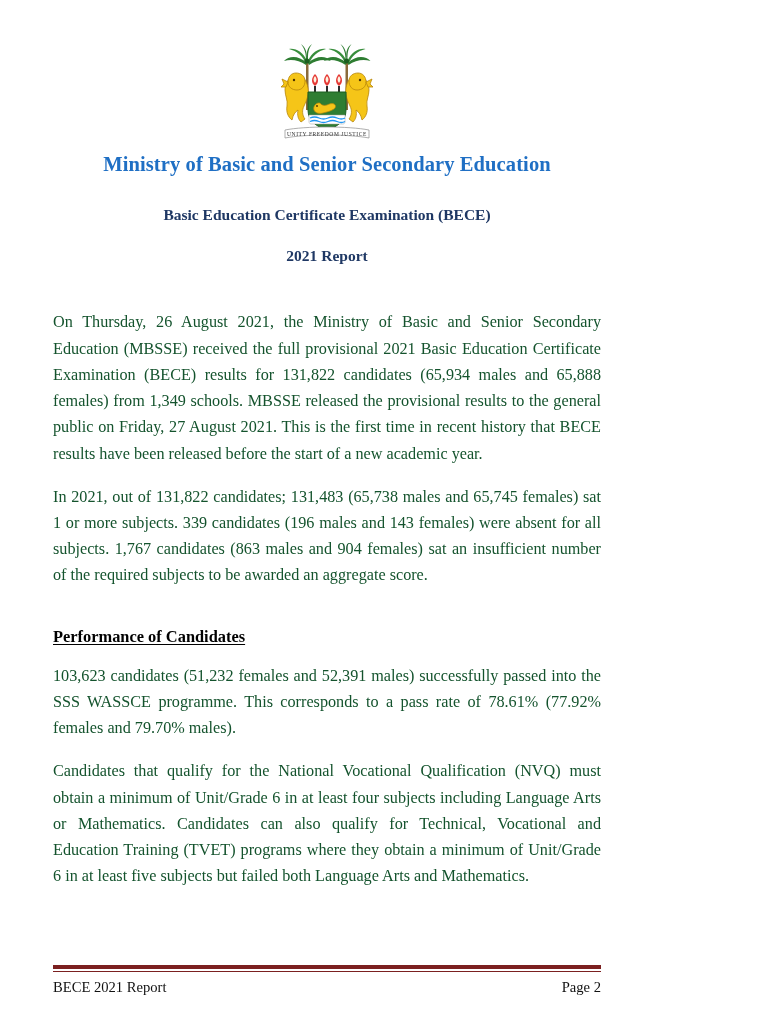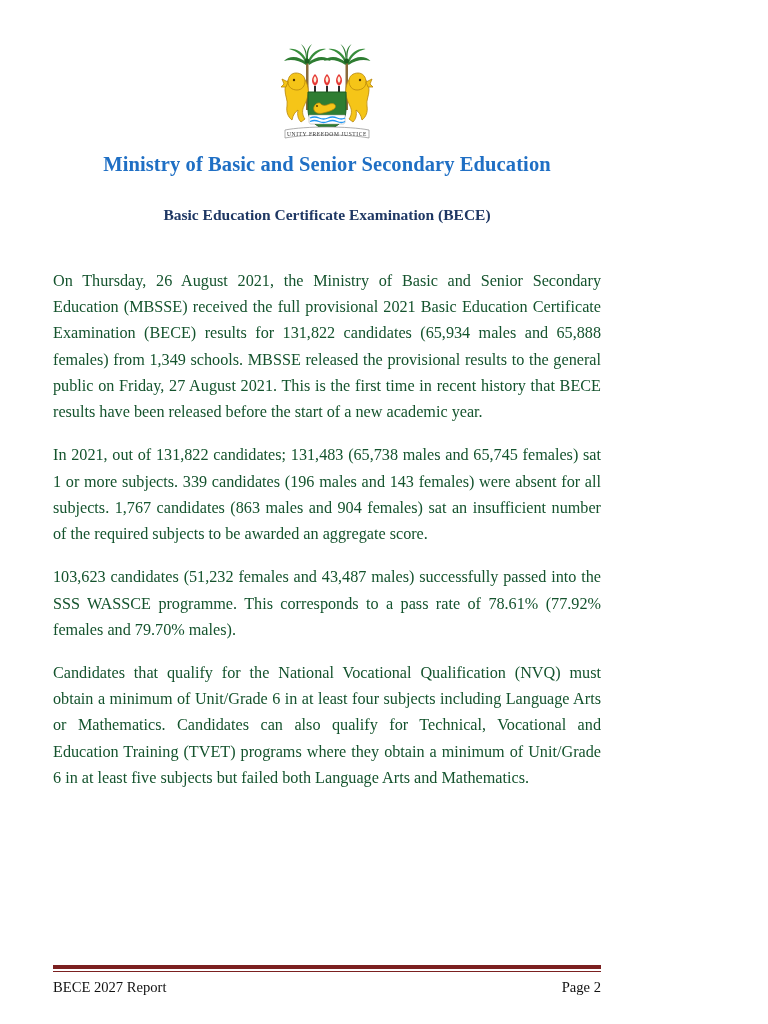--- a/index.html
+++ b/index.html
@@ -195,6 +195,7 @@
 
   <div class="report-titles">
     <div class="report-line">Basic Education Certificate Examination (BECE)</div>
+    <div class="report-line second">2021 Report</div>
   </div>
 
   <div class="body-content">

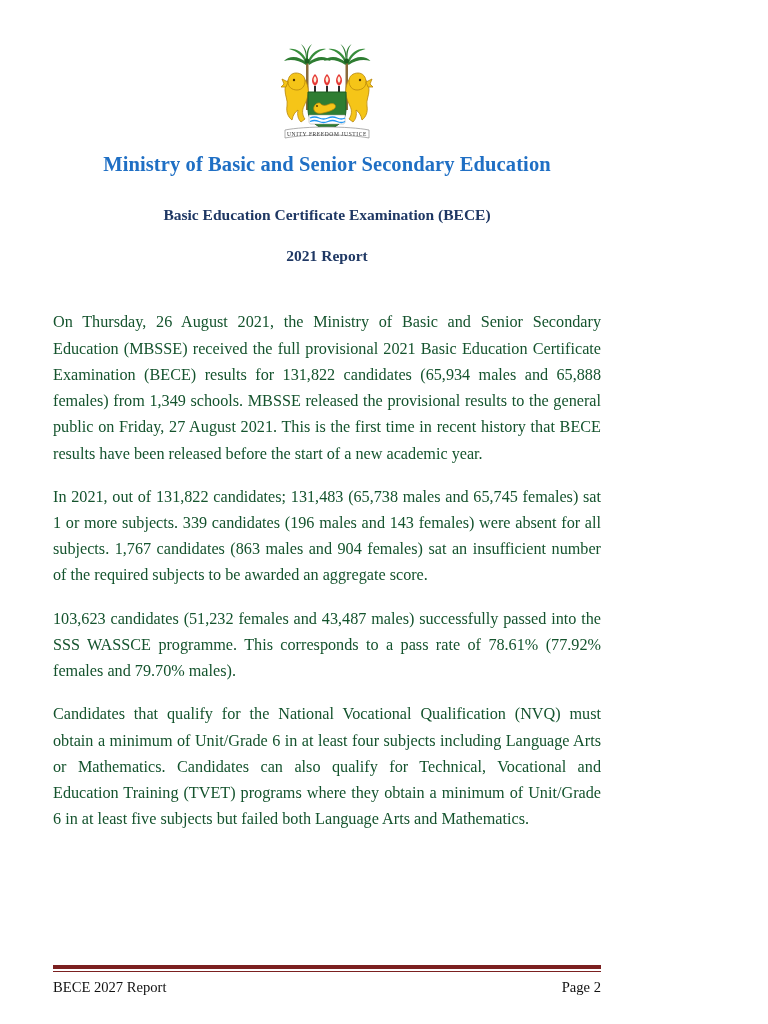--- a/index.html
+++ b/index.html
@@ -204,6 +204,7 @@
 
     <p class="para">In 2021, out of 131,822 candidates; 131,483 (65,738 males and 65,745 females) sat 1 or more subjects. 339 candidates (196 males and 143 females) were absent for all subjects. 1,767 candidates (863 males and 904 females) sat an insufficient number of the required subjects to be awarded an aggregate score.</p>
 
+    <h2 class="section-heading">Performance of Candidates</h2>
 
 
     <p class="para">103,623 candidates (51,232 females and 43,487 males) successfully passed into the SSS WASSCE programme. This corresponds to a pass rate of 78.61% (77.92% females and 79.70% males).</p>

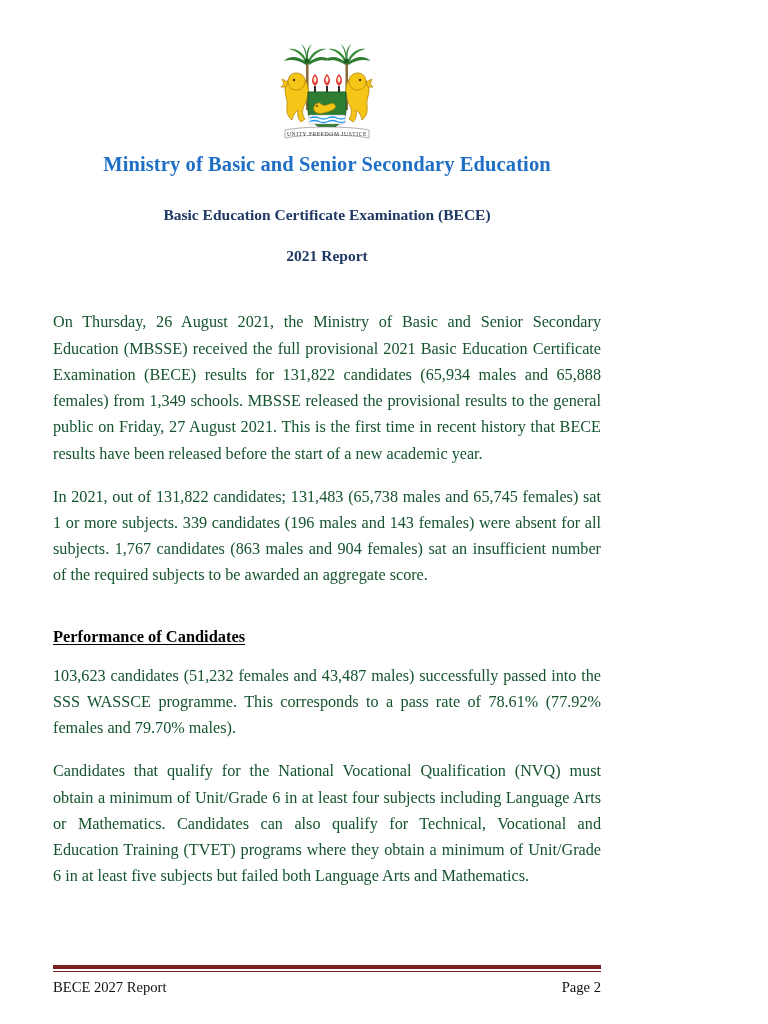--- a/index.html
+++ b/index.html
@@ -207,7 +207,7 @@
     <h2 class="section-heading">Performance of Candidates</h2>
 
 
-    <p class="para">103,623 candidates (51,232 females and 43,487 males) successfully passed into the SSS WASSCE programme. This corresponds to a pass rate of 78.61% (77.92% females and 79.70% males).</p>
+    <p class="para">103,623 candidates (51,232 females and 52,391 males) successfully passed into the SSS WASSCE programme. This corresponds to a pass rate of 78.61% (77.92% females and 79.70% males).</p>
 
     <p class="para">Candidates that qualify for the National Vocational Qualification (NVQ) must obtain a minimum of Unit/Grade 6 in at least four subjects including Language Arts or Mathematics. Candidates can also qualify for Technical, Vocational and Education Training (TVET) programs where they obtain a minimum of Unit/Grade 6 in at least five subjects but failed both Language Arts and Mathematics.</p>
   </div>

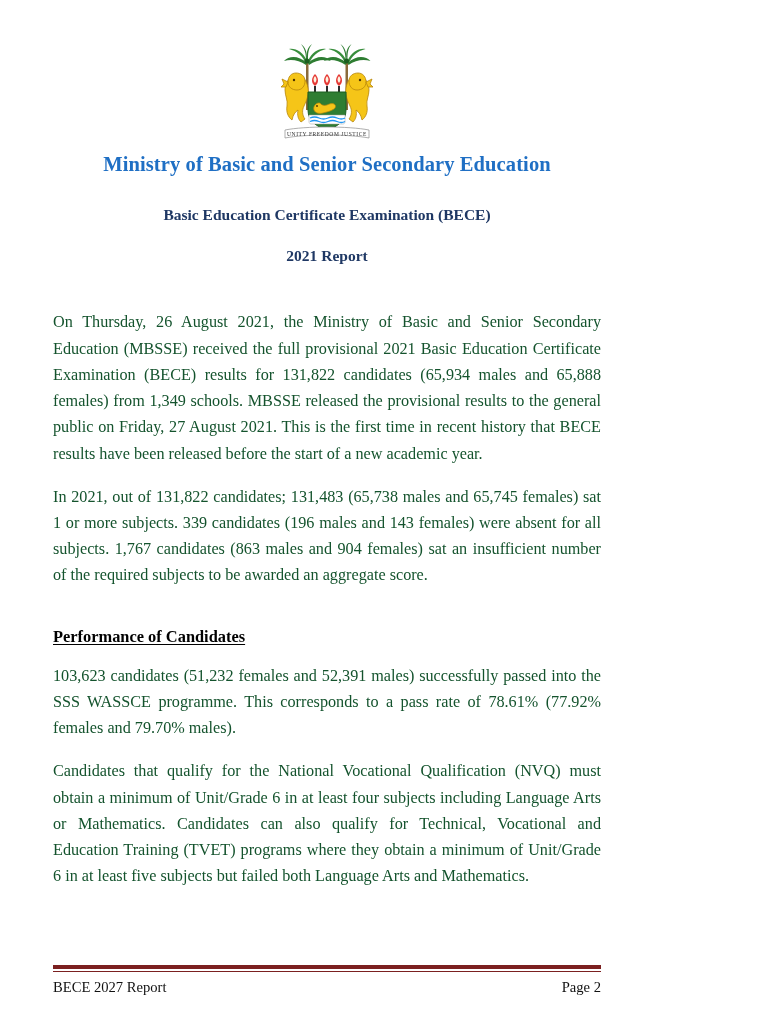--- a/index.html
+++ b/index.html
@@ -217,7 +217,7 @@
     <div class="footer-rule-gap"></div>
     <div class="footer-rule-thin"></div>
     <div class="footer-row">
-      <span>BECE 2027 Report</span>
+      <span>BECE 2021 Report</span>
       <span>Page 2</span>
     </div>
   </div>

